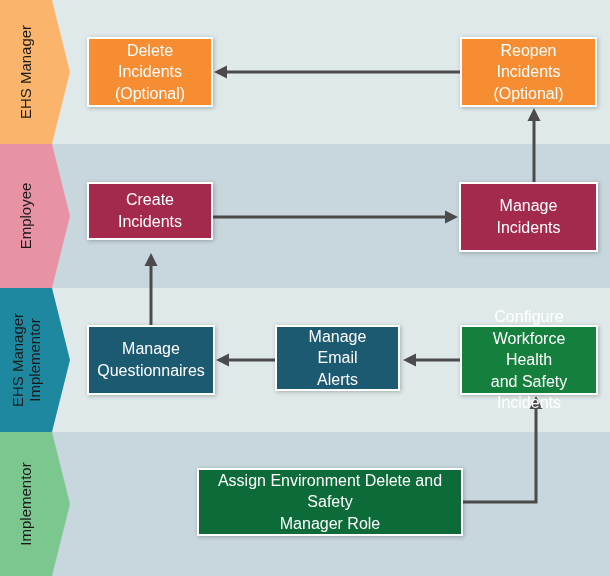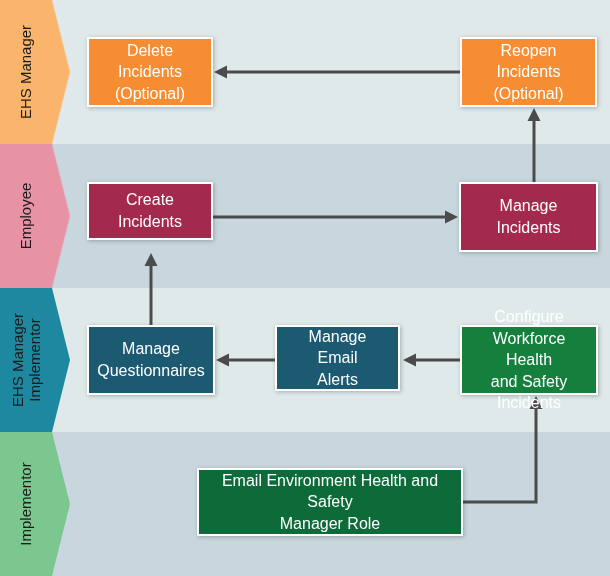--- a/index.html
+++ b/index.html
@@ -164,7 +164,7 @@
 and Safety Incidents</span>
   </div>
   <div class="node node-assign" style="background: rgb(12, 107, 56);">
-    <span>Email Environment Health and Safety
+    <span>Assign Environment Delete and Safety
 Manager Role</span>
   </div>
 

